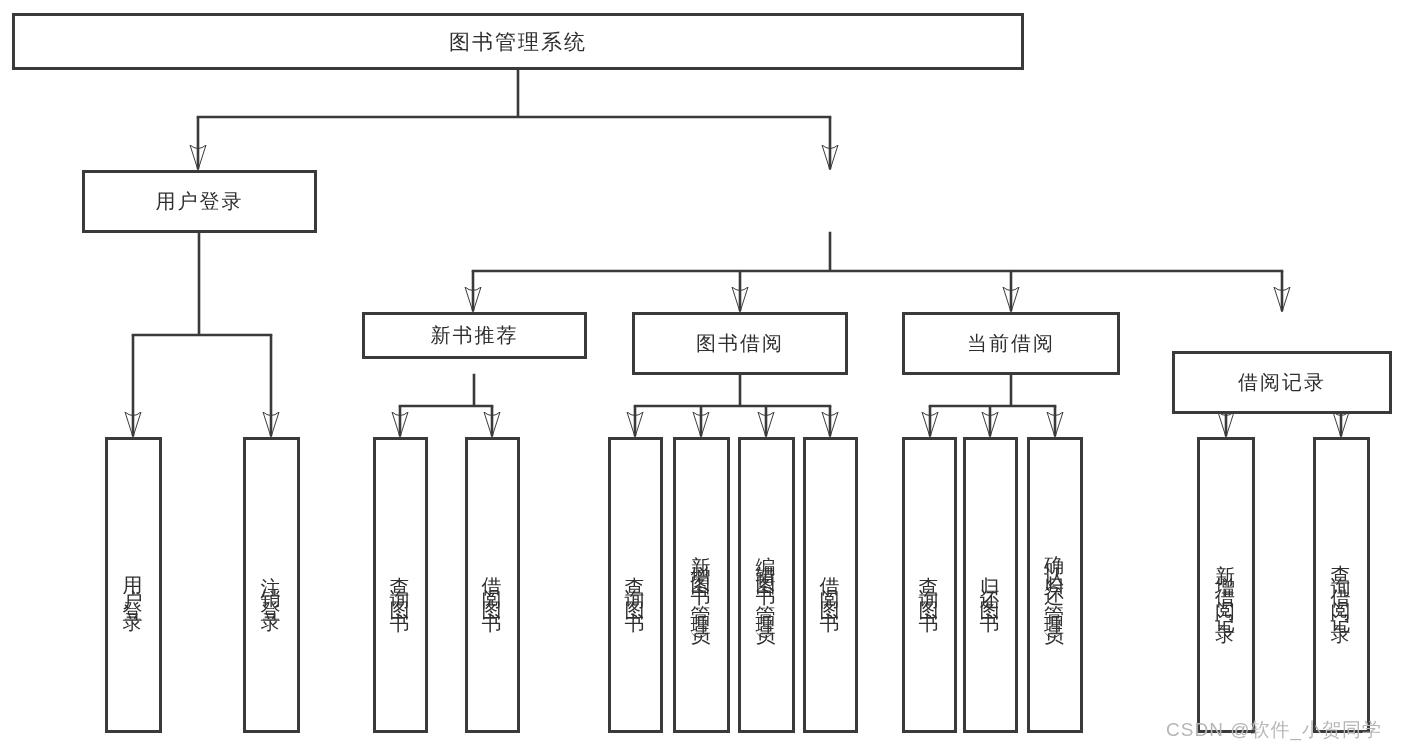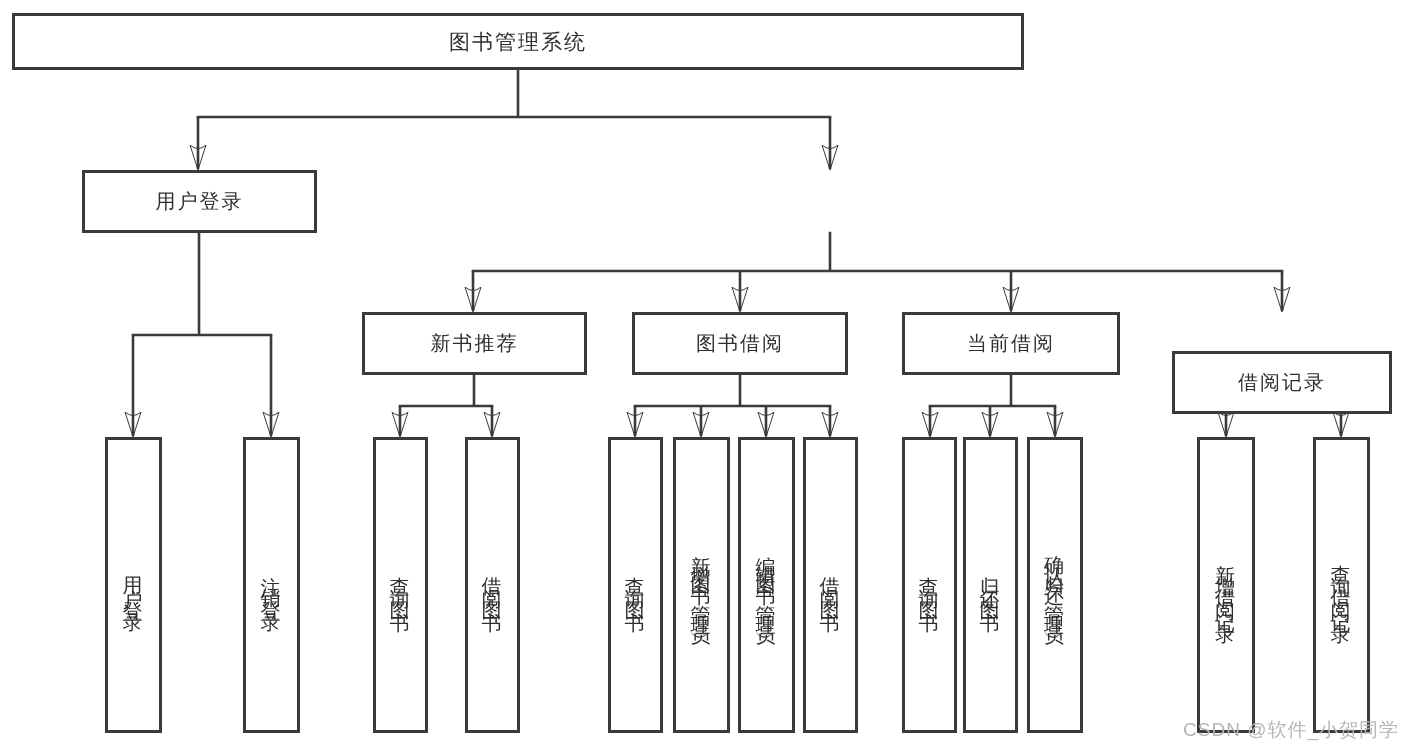--- a/index.html
+++ b/index.html
@@ -51,7 +51,7 @@
   .n-root { left: 12px;   top: 13px;  width: 1012px; height: 57px; font-size: 21px; }
   .n-ul   { left: 82px;   top: 170px; width: 235px;  height: 63px; }
   .n-bm   { left: 712px;  top: 170px; width: 235px;  height: 63px; }
-  .n-nbr  { left: 362px;  top: 312px; width: 225px;  height: 63px; text-align: center; }
+  .n-nbr  { left: 362px;  top: 312px; width: 225px;  height: 47px; text-align: center; }
   .n-bb   { left: 632px;  top: 312px; width: 216px;  height: 63px; }
   .n-cb   { left: 902px;  top: 312px; width: 218px;  height: 63px; }
   .n-br   { left: 1172px; top: 312px; width: 220px;  height: 63px; margin-top: 39px; }

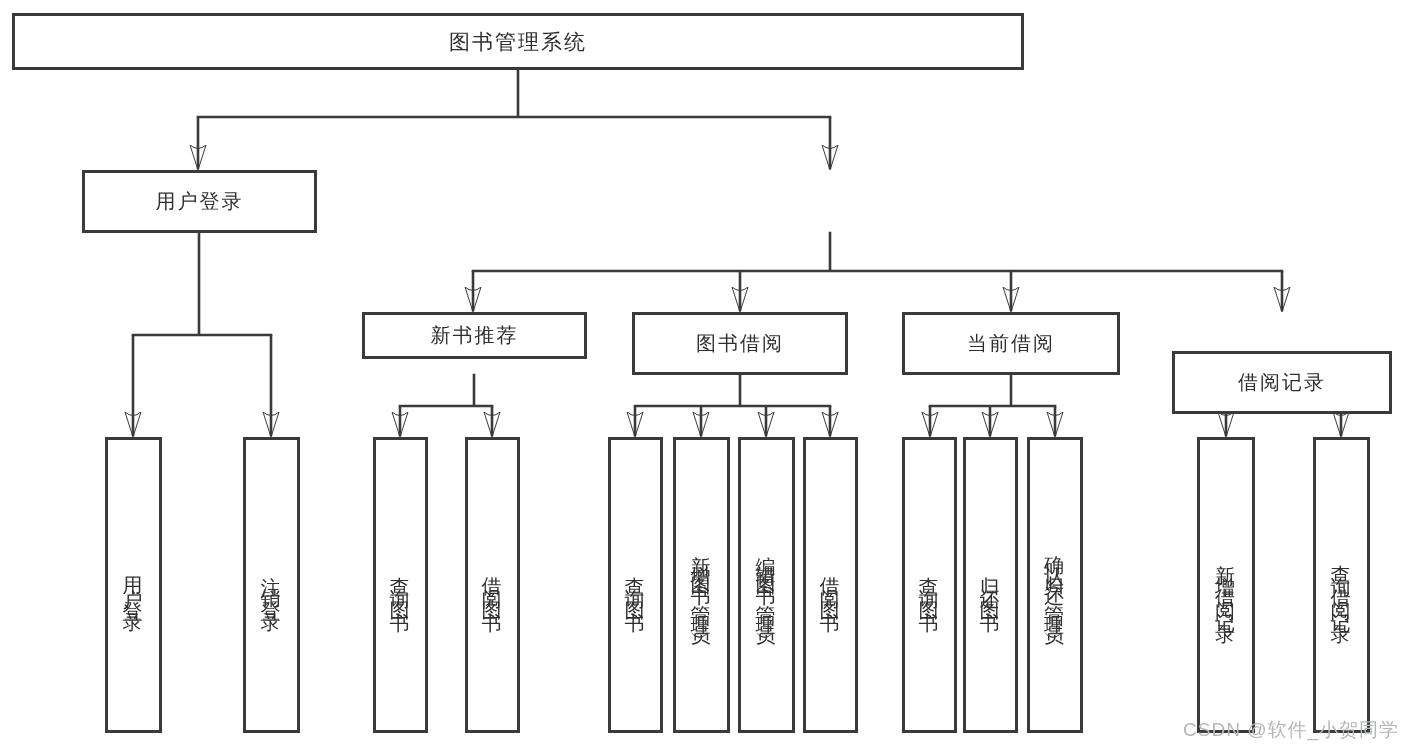--- a/index.html
+++ b/index.html
@@ -90,7 +90,7 @@
   .watermark {
     position: absolute;
     z-index: 3;
-    right: 6px;
+    right: 23px;
     bottom: 4px;
     font-size: 19px;
     letter-spacing: 1px;

